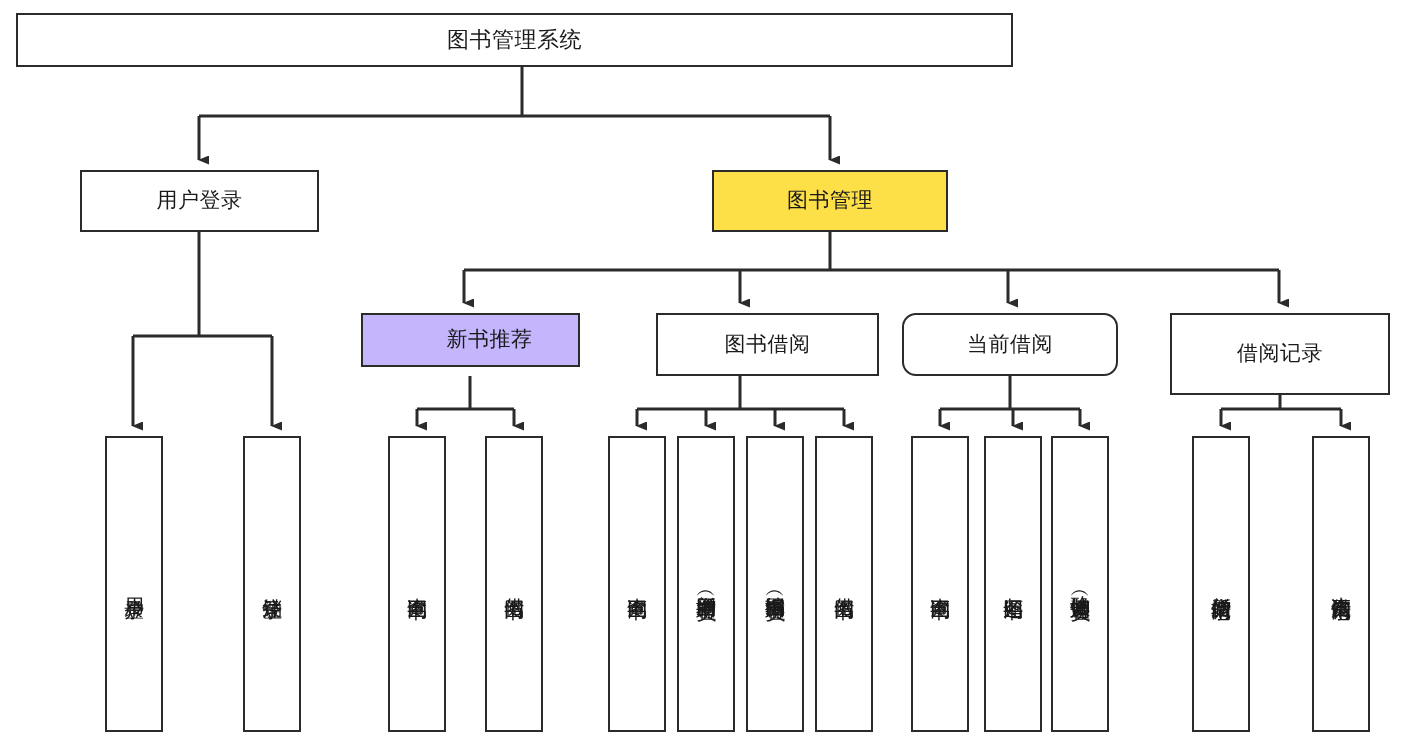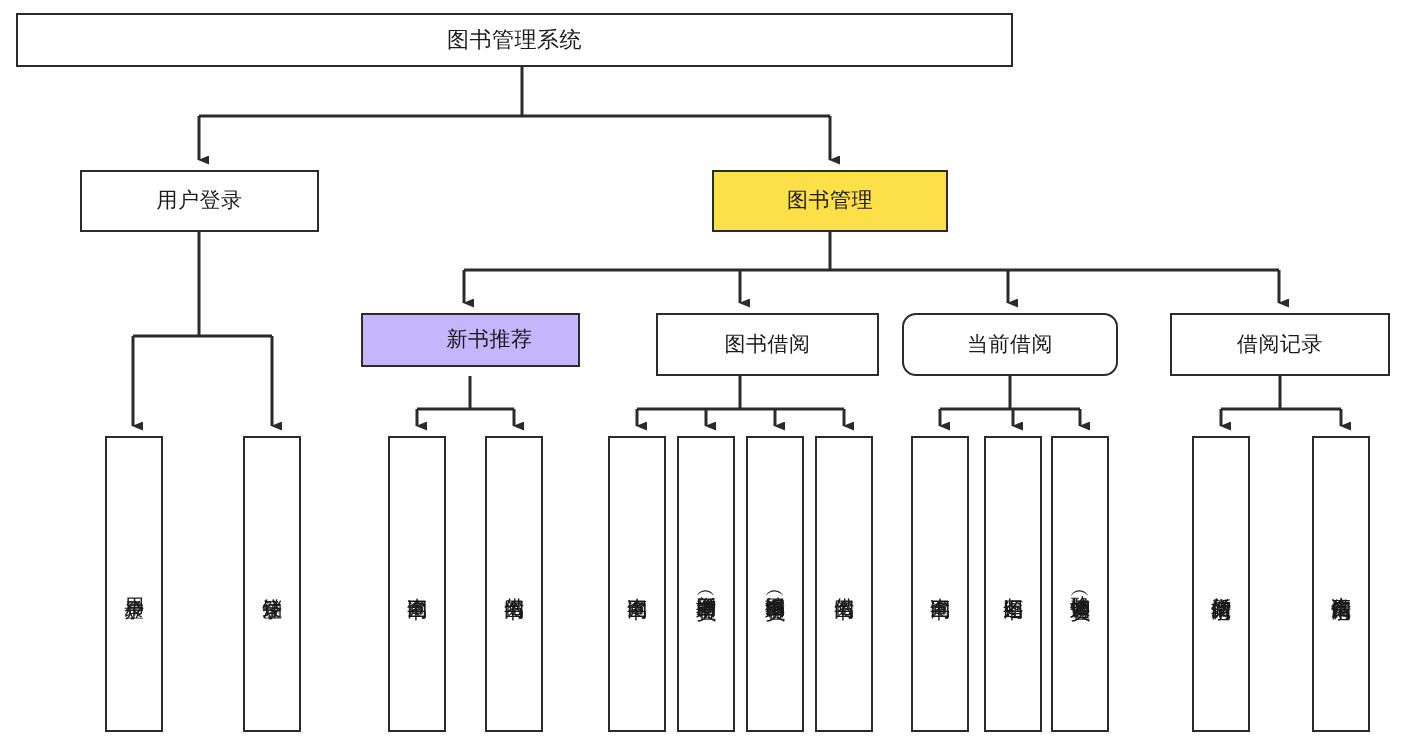--- a/index.html
+++ b/index.html
@@ -150,7 +150,7 @@
   <div class="node node-h" style="left: 361px; top: 313px; width: 219px; height: 54px; border-color: rgb(43, 43, 43); background: #c4b5fd; color: rgb(26, 26, 26); padding-left: 38px;">新书推荐</div>
   <div class="node node-h" style="left: 632px; top: 313px; width: 223px; height: 63px; border-color: rgb(43, 43, 43); background: rgb(255, 255, 255); color: rgb(26, 26, 26); margin-left: 24px;">图书借阅</div>
   <div class="node node-h" style="left: 902px; top: 313px; width: 216px; height: 63px; border-color: rgb(43, 43, 43); background: rgb(255, 255, 255); color: rgb(26, 26, 26); border-radius: 14px;">当前借阅</div>
-  <div class="node node-h" style="left: 1170px; top: 313px; width: 220px; height: 63px; border-color: rgb(43, 43, 43); background: rgb(255, 255, 255); color: rgb(26, 26, 26);">借阅记录</div>
+  <div class="node node-h" style="left: 1170px; top: 313px; width: 220px; height: 82px; border-color: rgb(43, 43, 43); background: rgb(255, 255, 255); color: rgb(26, 26, 26);">借阅记录</div>
 
   <div class="node node-v" style="left: 105px; top: 436px; width: 58px; height: 296px; border-color: rgb(43, 43, 43); background: rgb(255, 255, 255); color: rgb(26, 26, 26);">
       <span class="vtext">用户登录</span>

